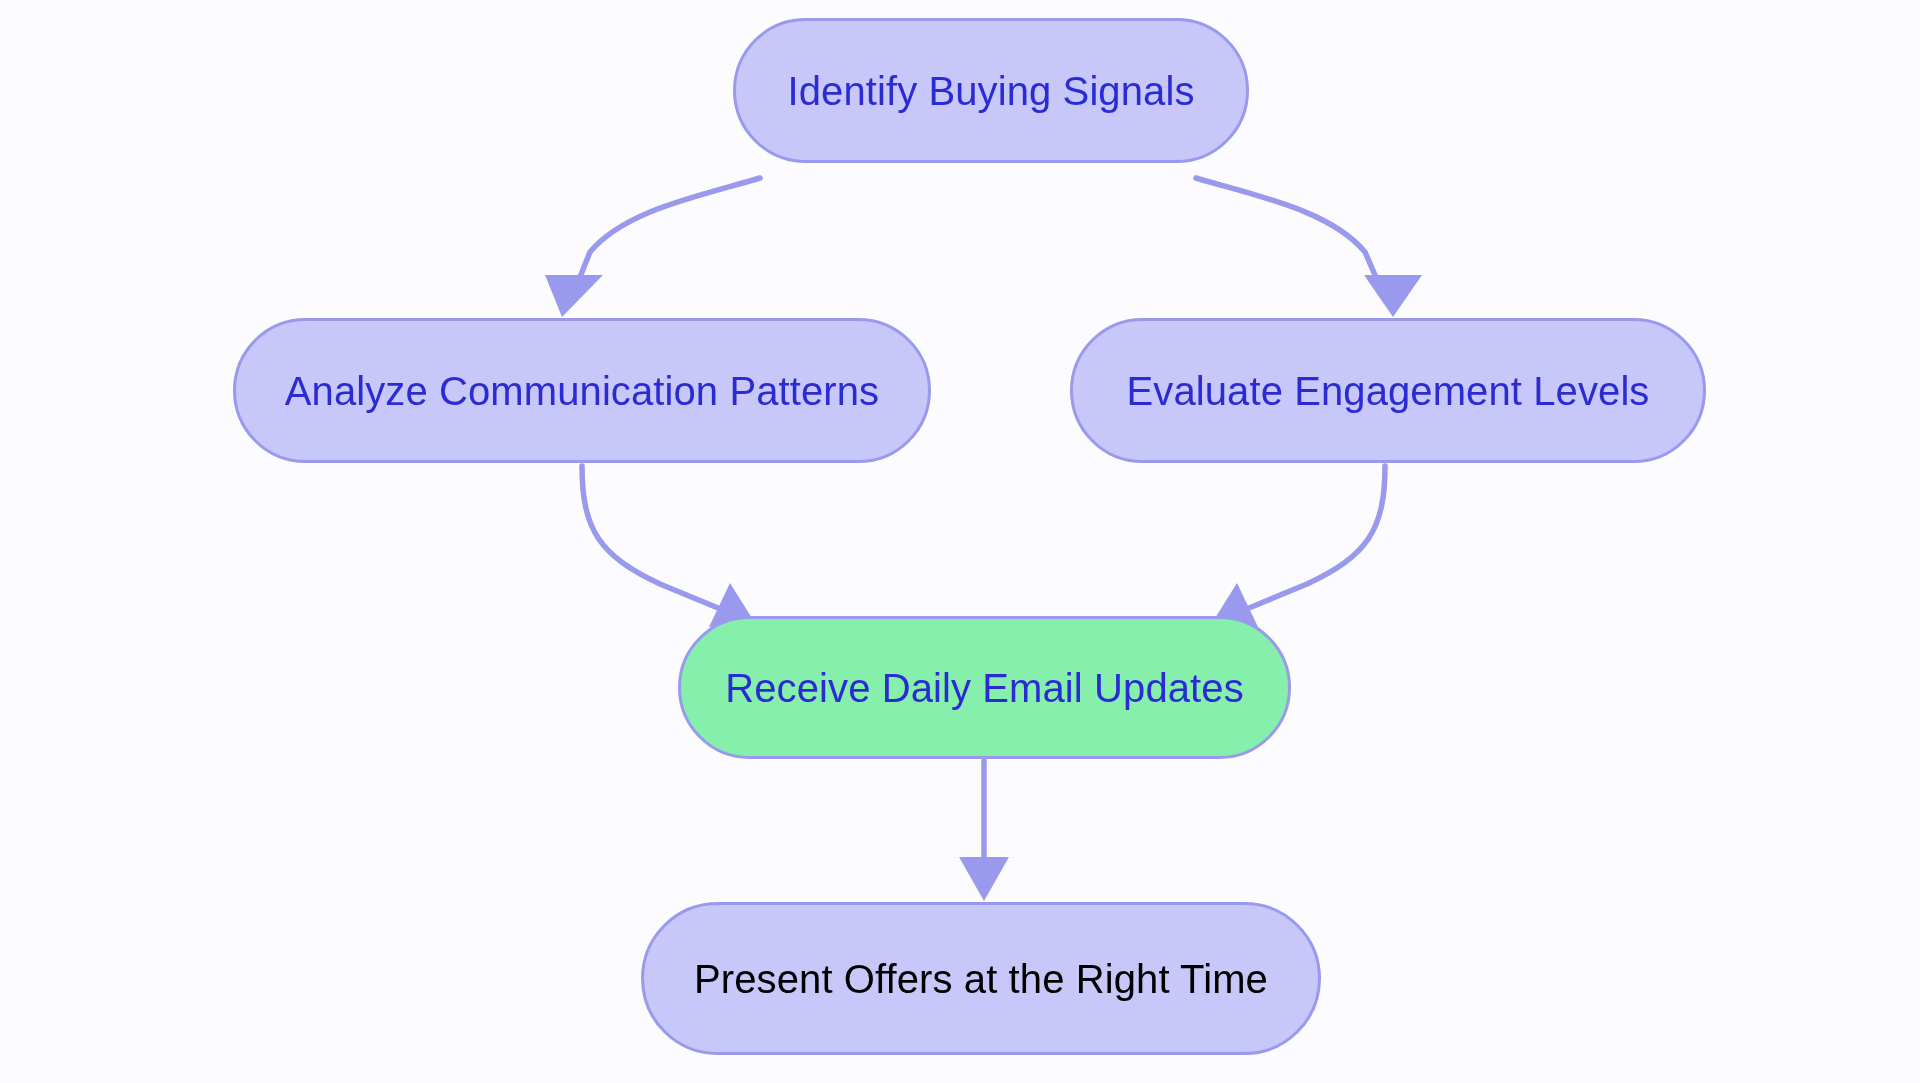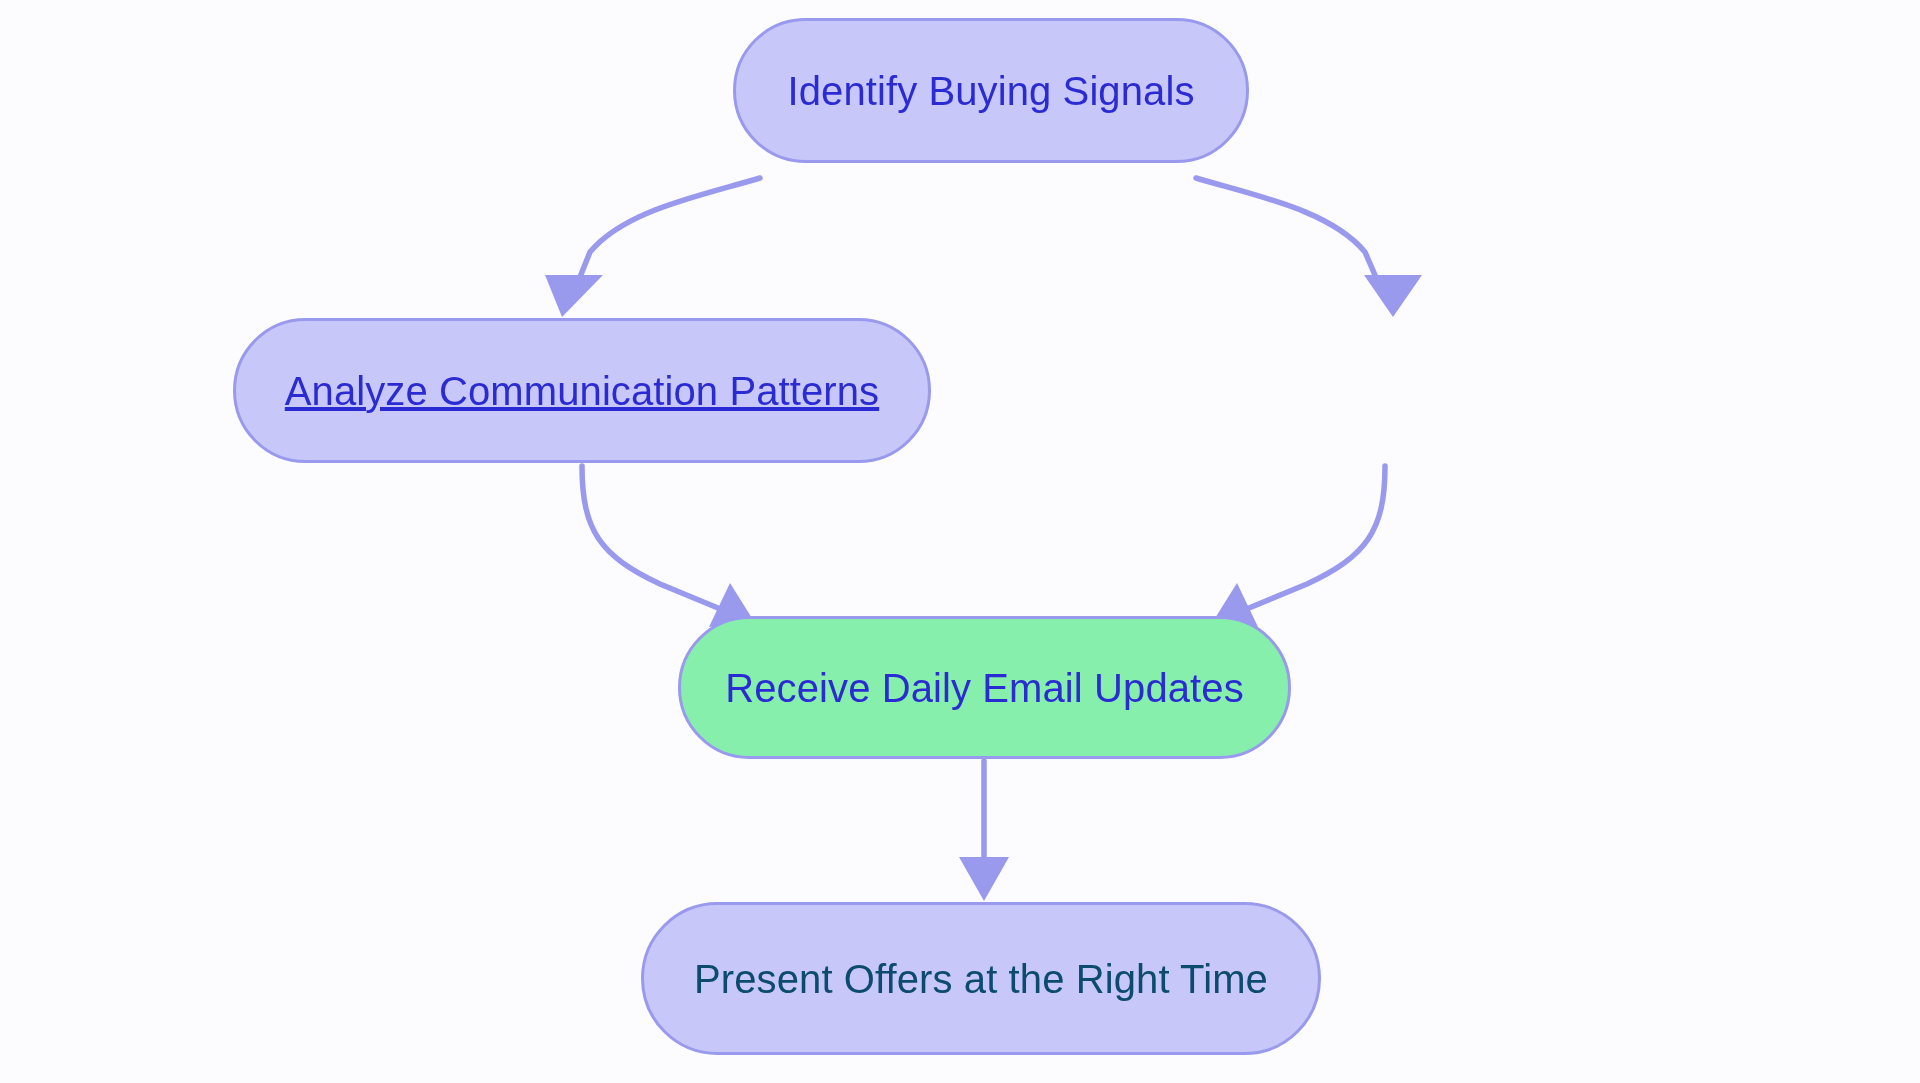--- a/index.html
+++ b/index.html
@@ -91,7 +91,7 @@
     <span class="node-label">Identify Buying Signals</span>
   </div>
 
-  <div class="node" style="left: 233px; top: 318px; width: 698px; height: 145px; background: rgb(199, 199, 250); border-color: rgb(153, 153, 238); color: rgb(43, 43, 212); font-size: 40px; text-decoration: underline;">
+  <div class="node" style="left: 233px; top: 318px; width: 698px; height: 145px; background: rgb(199, 199, 250); border-color: rgb(153, 153, 238); color: rgb(43, 43, 212); font-size: 40px;">
     <span class="node-label">Analyze Communication Patterns</span>
   </div>
 

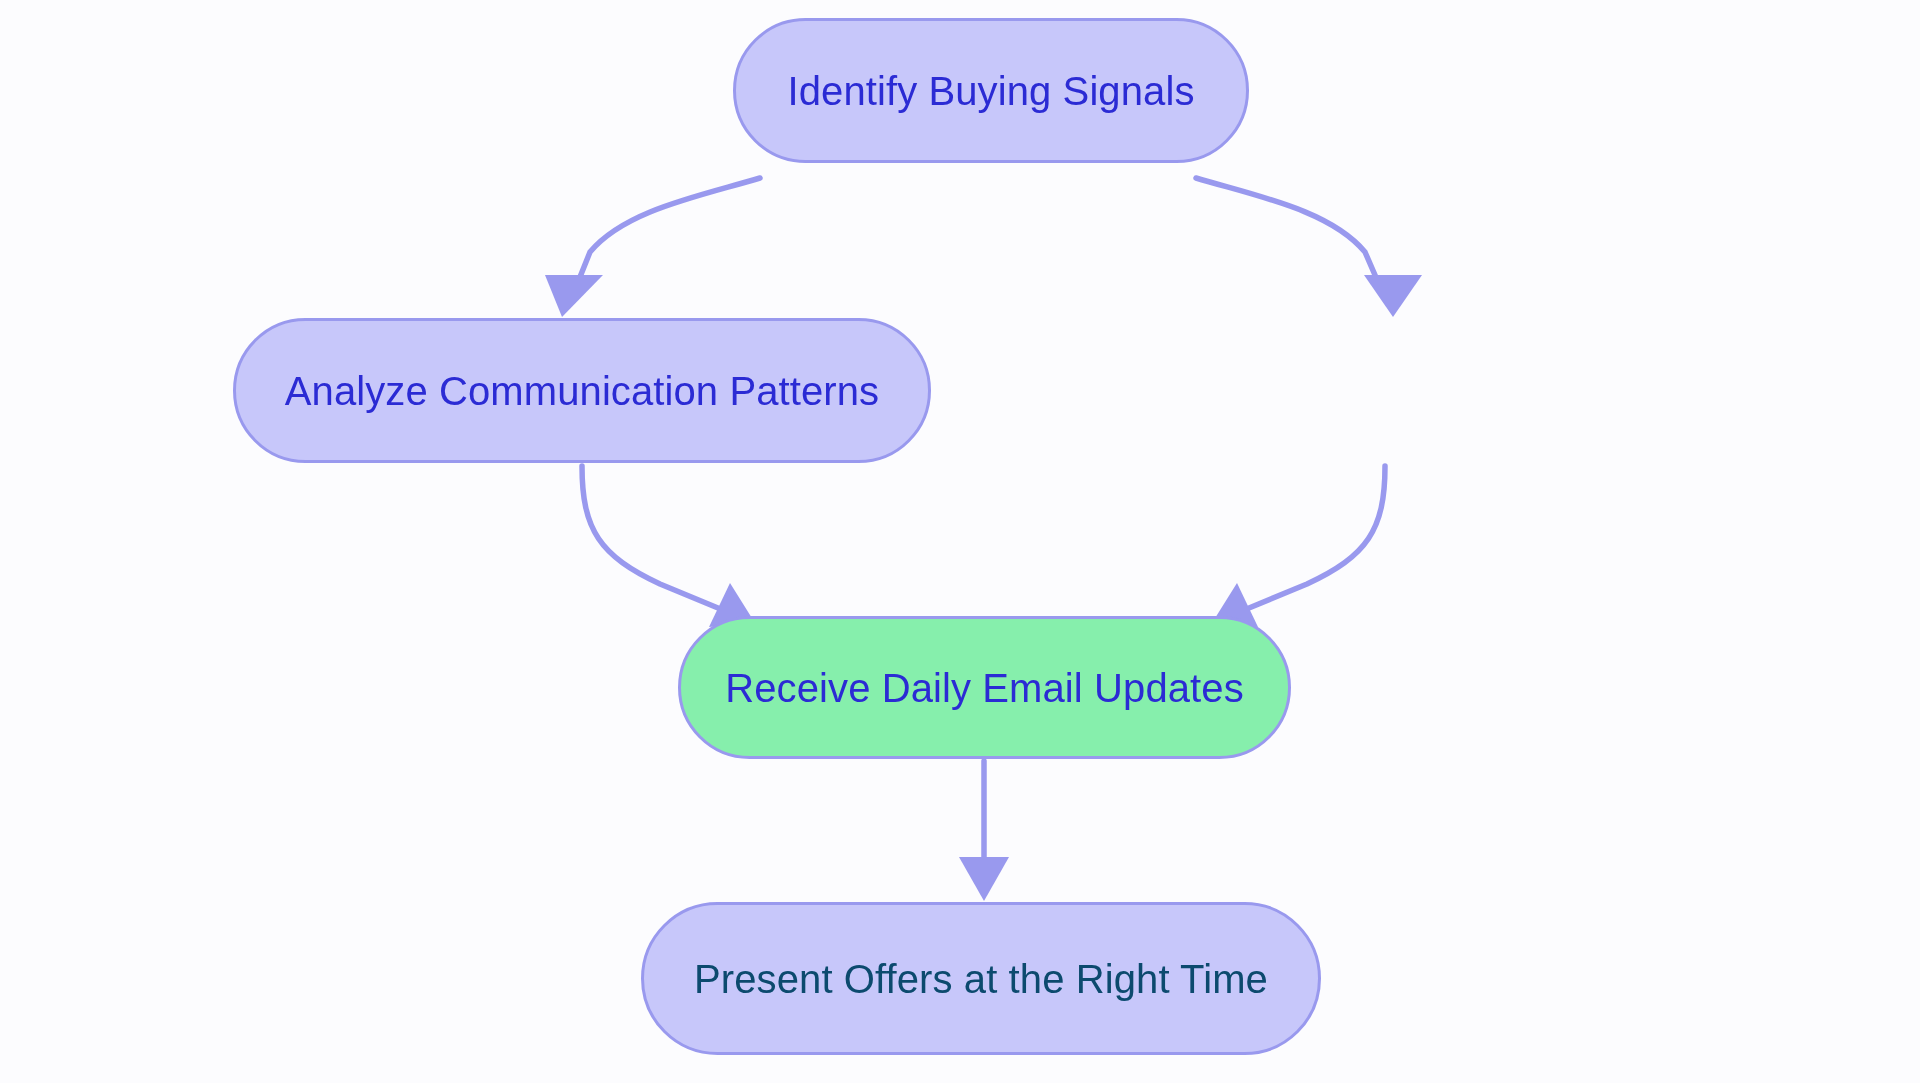--- a/index.html
+++ b/index.html
@@ -95,6 +95,9 @@
     <span class="node-label">Analyze Communication Patterns</span>
   </div>
 
+  <div class="node" style="left: 1070px; top: 318px; width: 636px; height: 145px; background: rgb(199, 199, 250); border-color: rgb(153, 153, 238); color: rgb(43, 43, 212); font-size: 40px;">
+    <span class="node-label">Evaluate Engagement Levels</span>
+  </div>
 
   <div class="node" style="left: 678px; top: 616px; width: 613px; height: 143px; background: #86efac; border-color: rgb(153, 153, 238); color: rgb(43, 43, 212); font-size: 40px;">
     <span class="node-label">Receive Daily Email Updates</span>

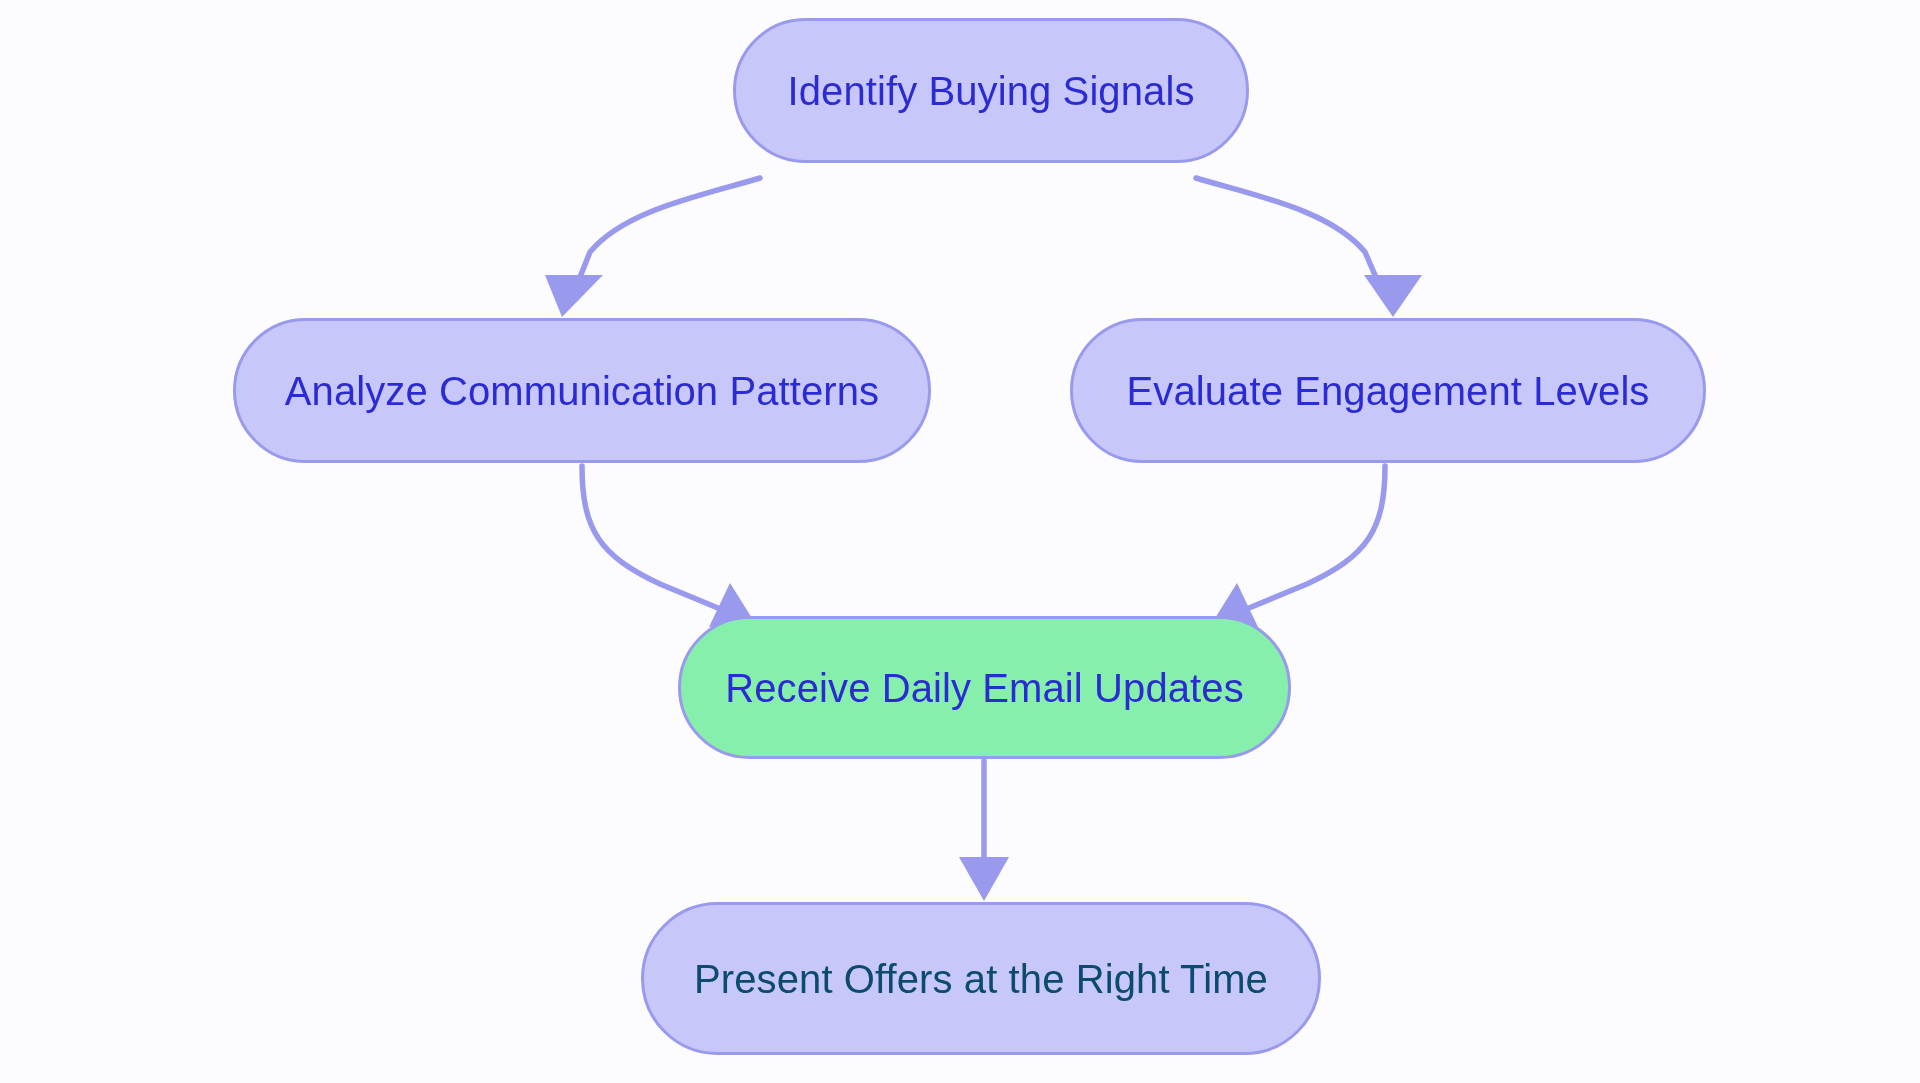--- a/index.html
+++ b/index.html
@@ -103,7 +103,7 @@
     <span class="node-label">Receive Daily Email Updates</span>
   </div>
 
-  <div class="node" style="left: 641px; top: 902px; width: 680px; height: 153px; background: rgb(199, 199, 250); border-color: rgb(153, 153, 238); color: #0c4a6e; font-size: 40px;">
+  <div class="node" style="left: 641px; top: 902px; width: 680px; height: 153px; background: rgb(199, 199, 250); border-color: rgb(153, 153, 238); color: #000000; font-size: 40px;">
     <span class="node-label">Present Offers at the Right Time</span>
   </div>
 

